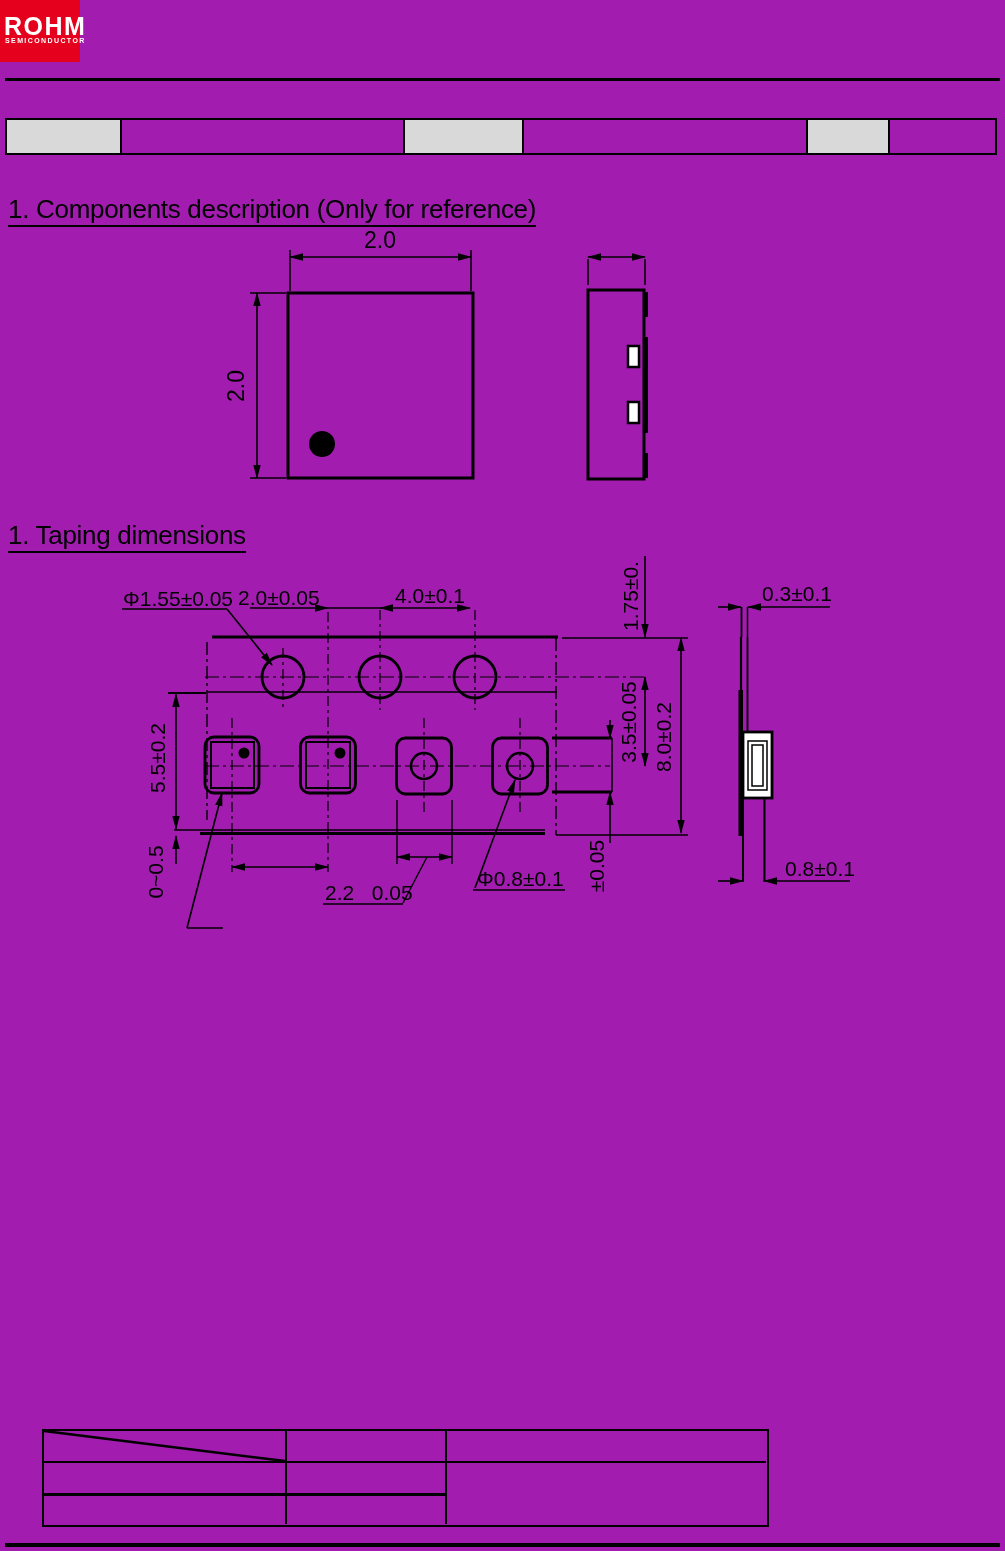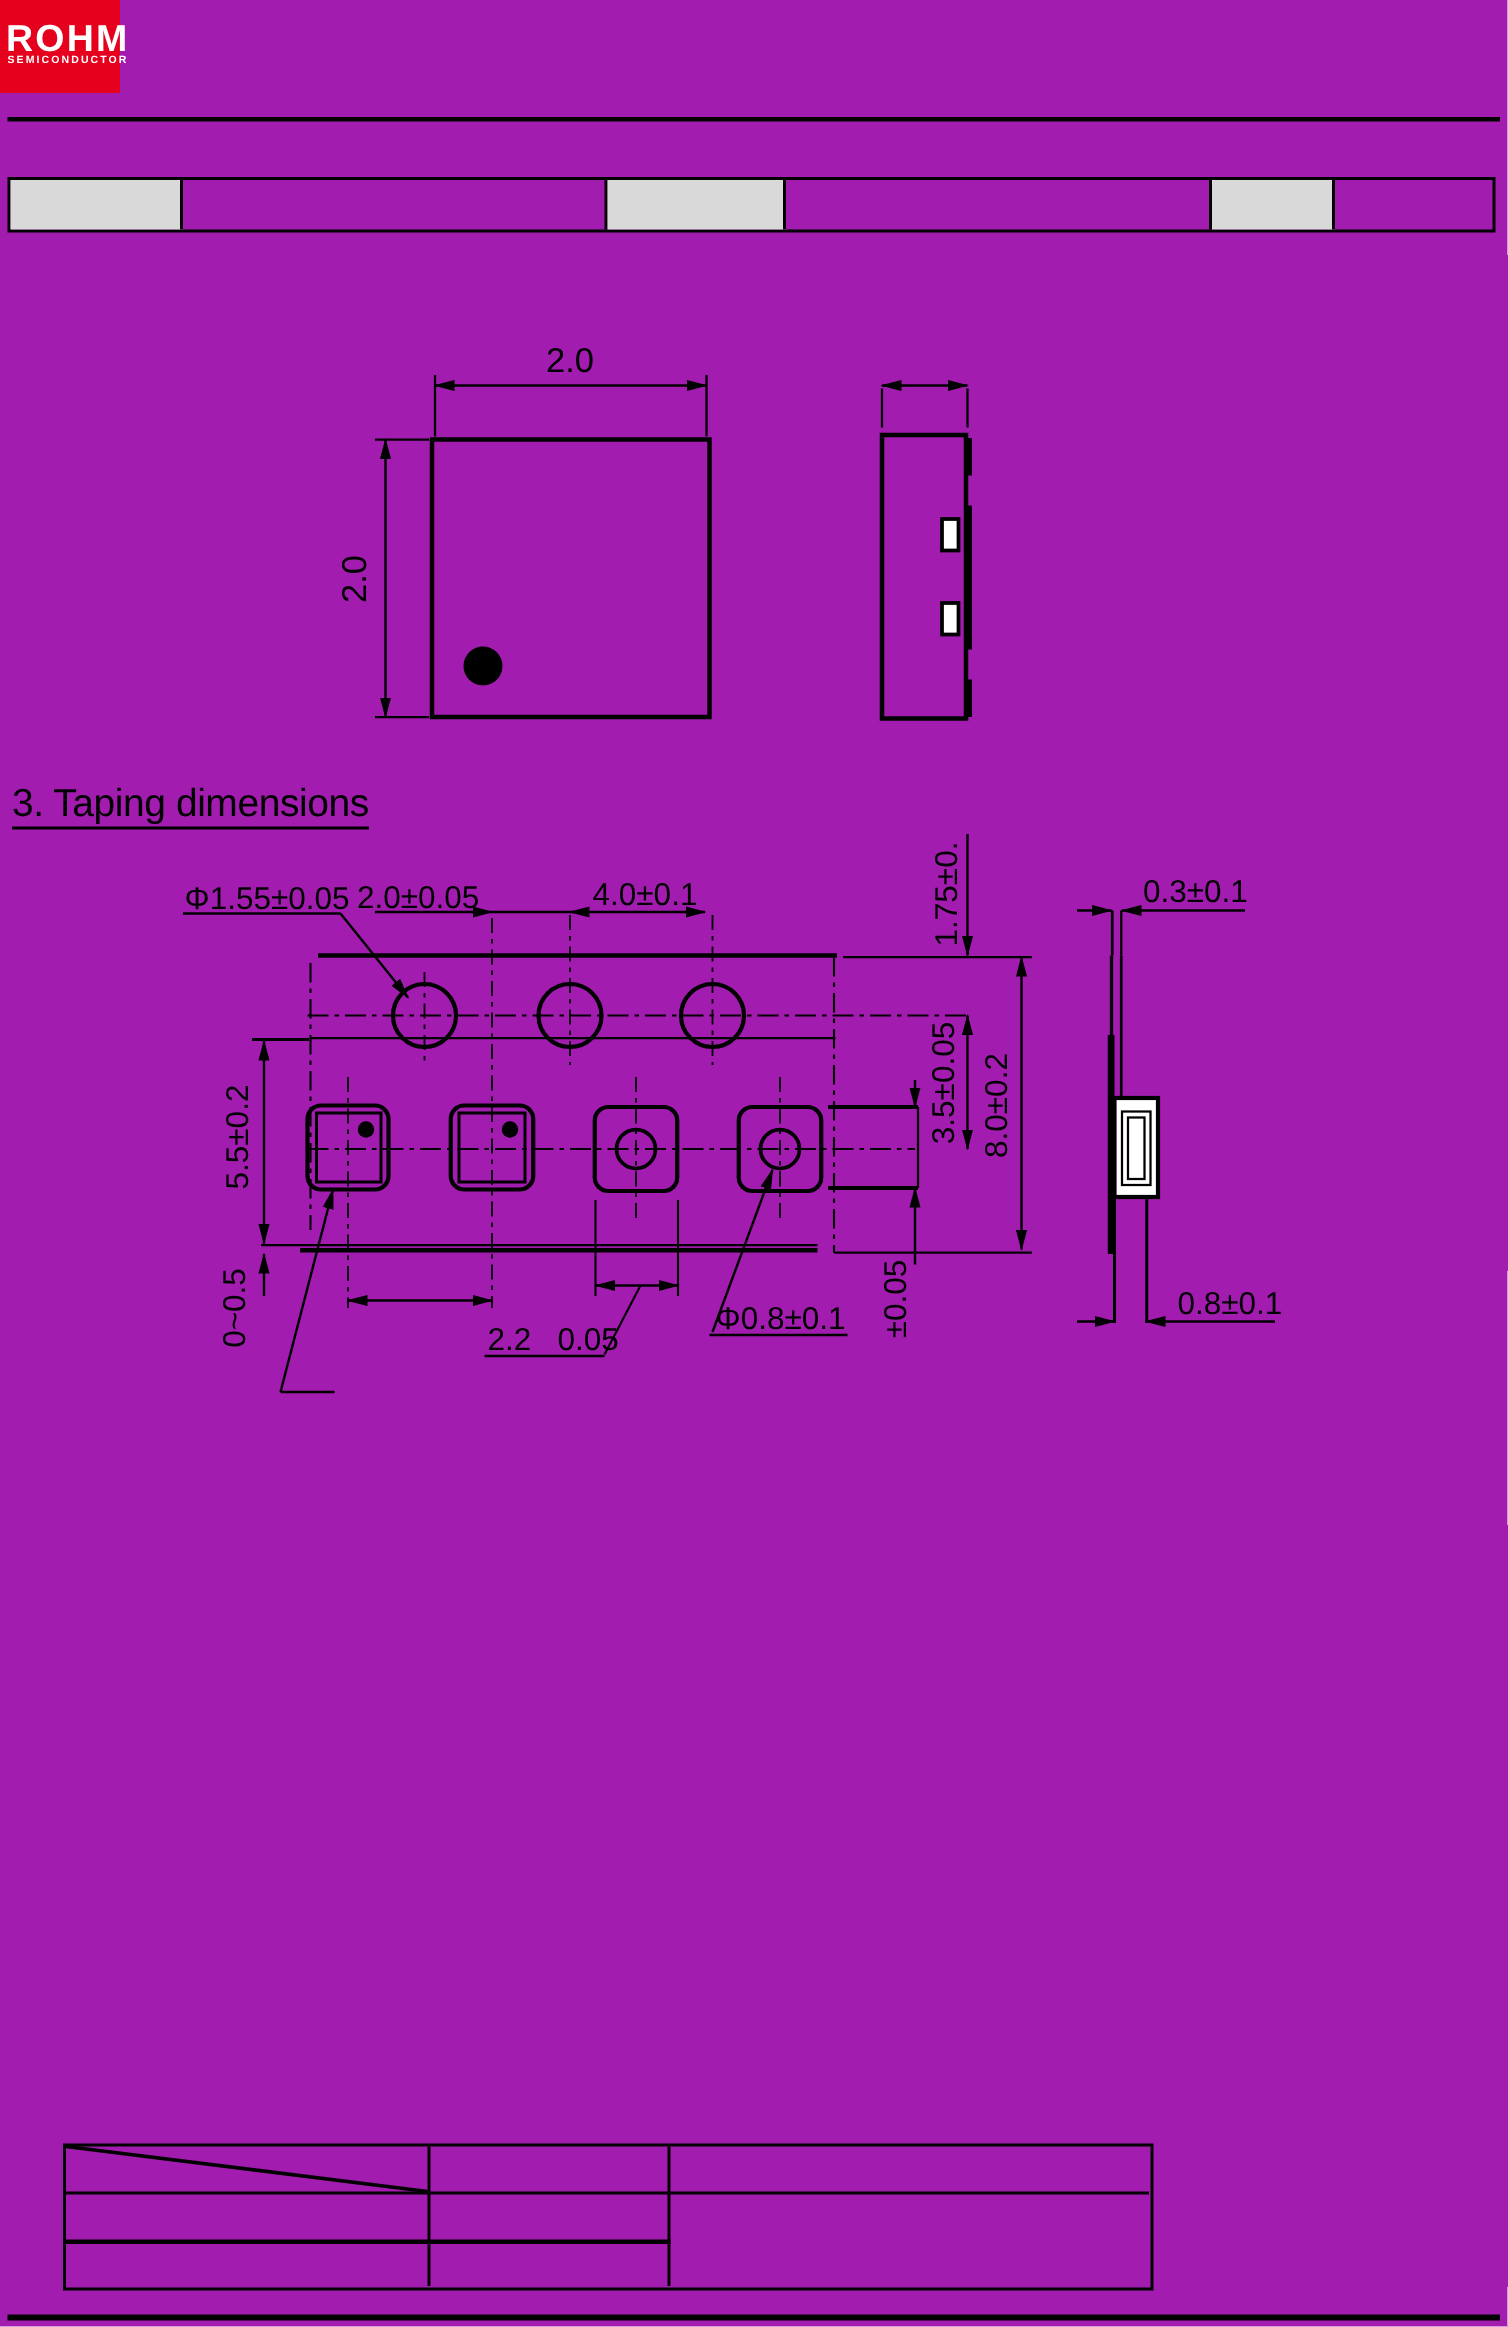--- a/index.html
+++ b/index.html
@@ -45,6 +45,7 @@
     <div class="cell" style="width:105px"></div>
   </div>
 
+  <div class="heading" style="left:8px;top:194px"><span>1. Components description (Only for reference)</span></div>
   <div class="heading" style="left:8px;top:520px"><span>3. Taping dimensions</span></div>
 
   <svg class="abs" style="left:0;top:0" width="1005" height="1551" viewBox="0 0 1005 1551">

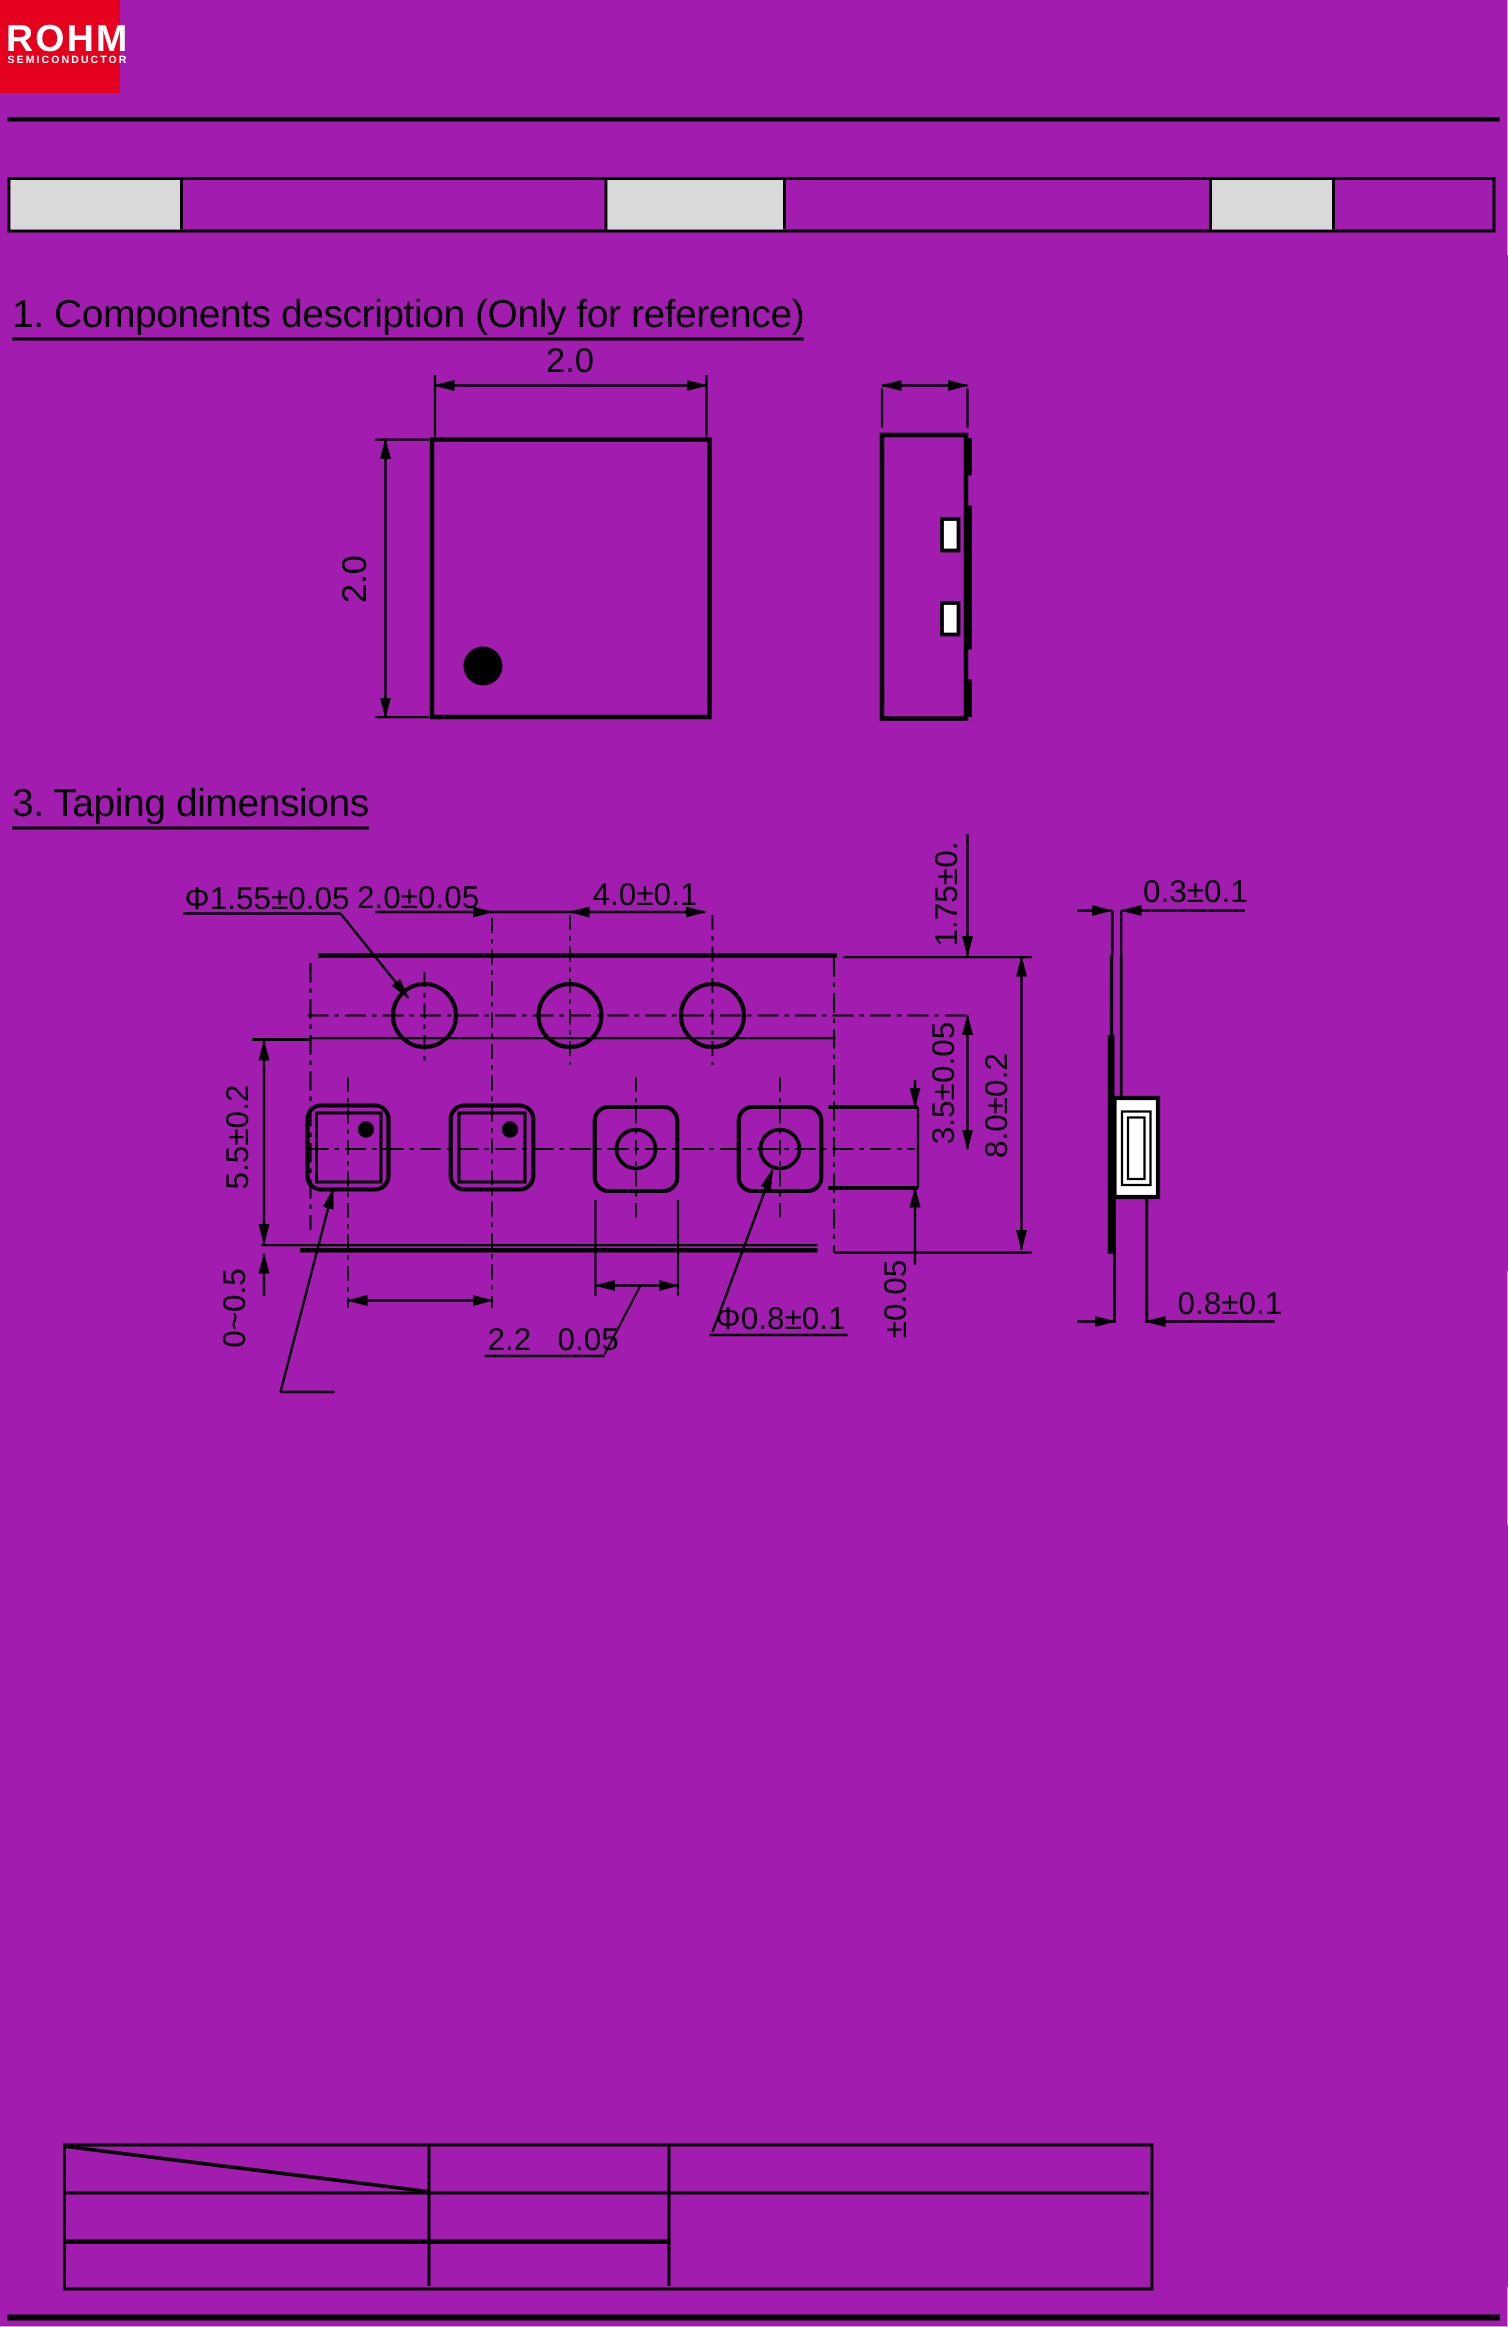--- a/index.html
+++ b/index.html
@@ -46,7 +46,7 @@
   </div>
 
   <div class="heading" style="left:8px;top:194px"><span>1. Components description (Only for reference)</span></div>
-  <div class="heading" style="left:8px;top:520px"><span>3. Taping dimensions</span></div>
+  <div class="heading" style="left:8px;top:520px"><span>1. Taping dimensions</span></div>
 
   <svg class="abs" style="left:0;top:0" width="1005" height="1551" viewBox="0 0 1005 1551">
     <defs>

